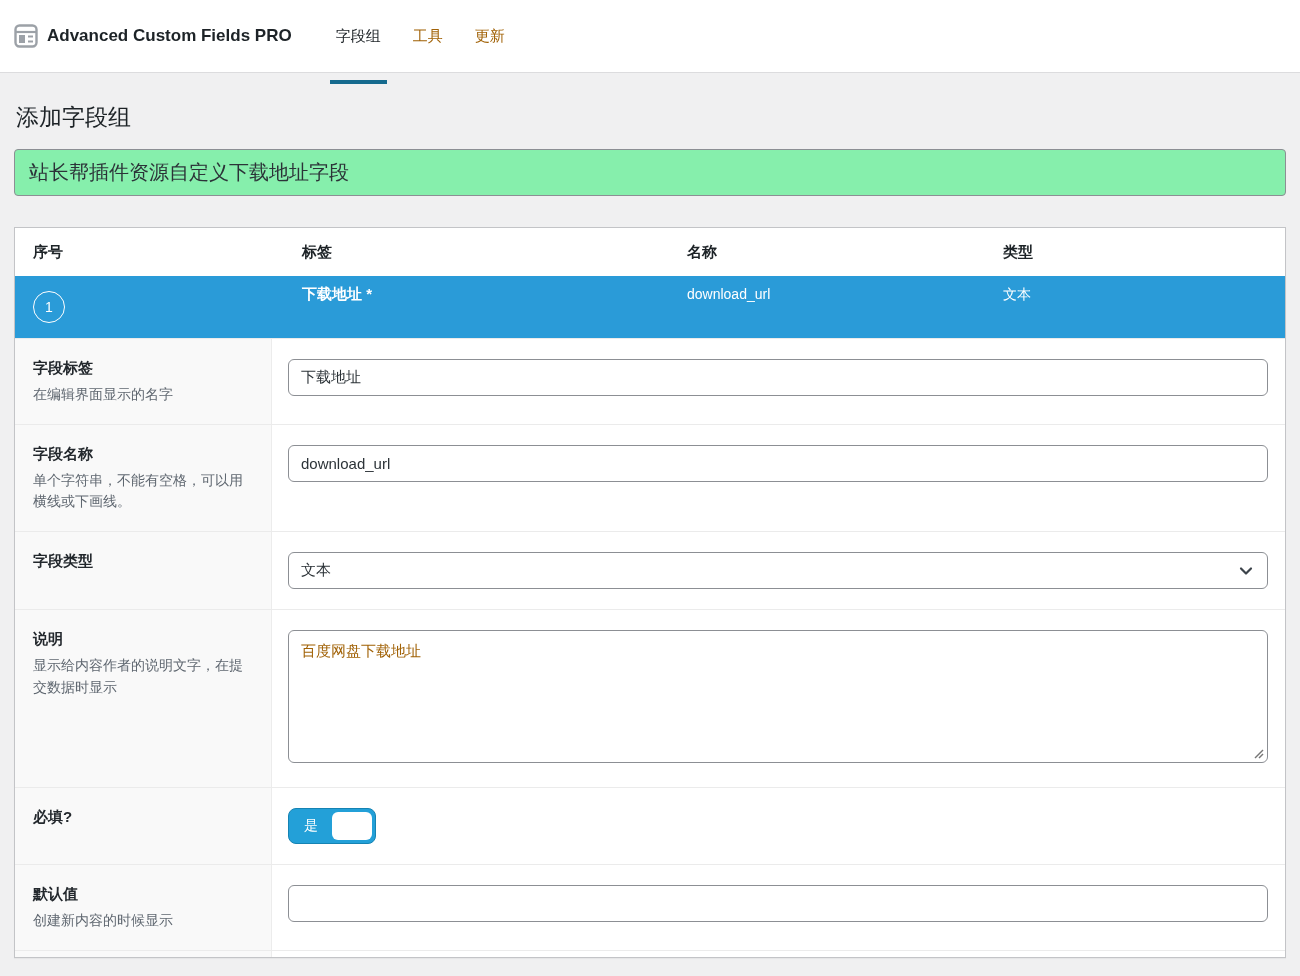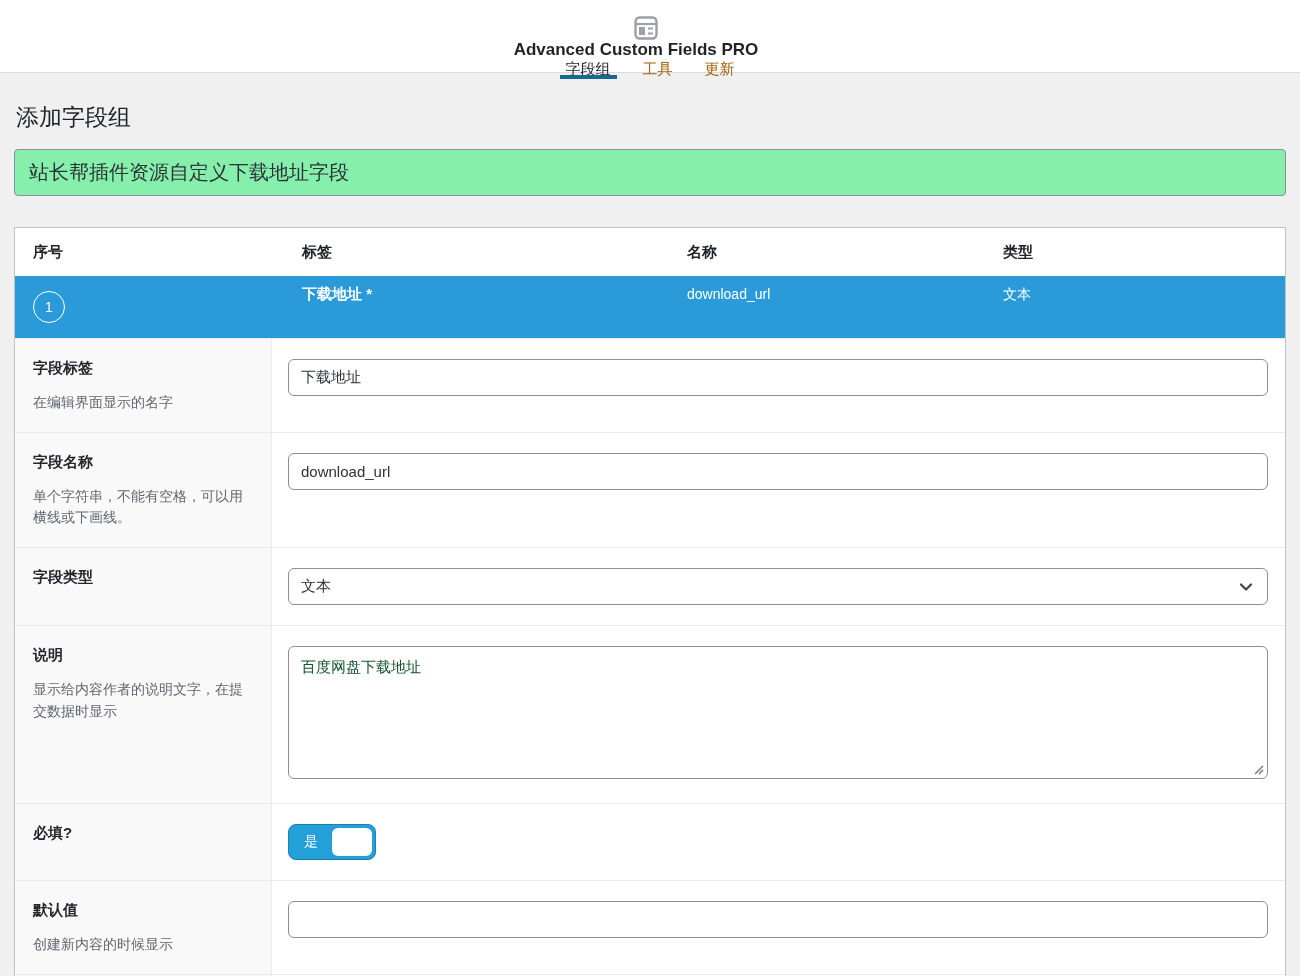--- a/index.html
+++ b/index.html
@@ -13,7 +13,7 @@
   
   .topbar {
     height:73px; background:#fff; border-bottom:1px solid #dcdcde;
-    display:flex; align-items:center; padding:16px 14px;flex-direction:column;
+    display:flex; align-items:center; padding:0 14px;
   }
   .acf-logo { width:24px; height:24px; margin-right:9px; flex:0 0 auto; }
   .app-title { font-size:17px; font-weight:700; color:#1d2327; margin-right:28px; }

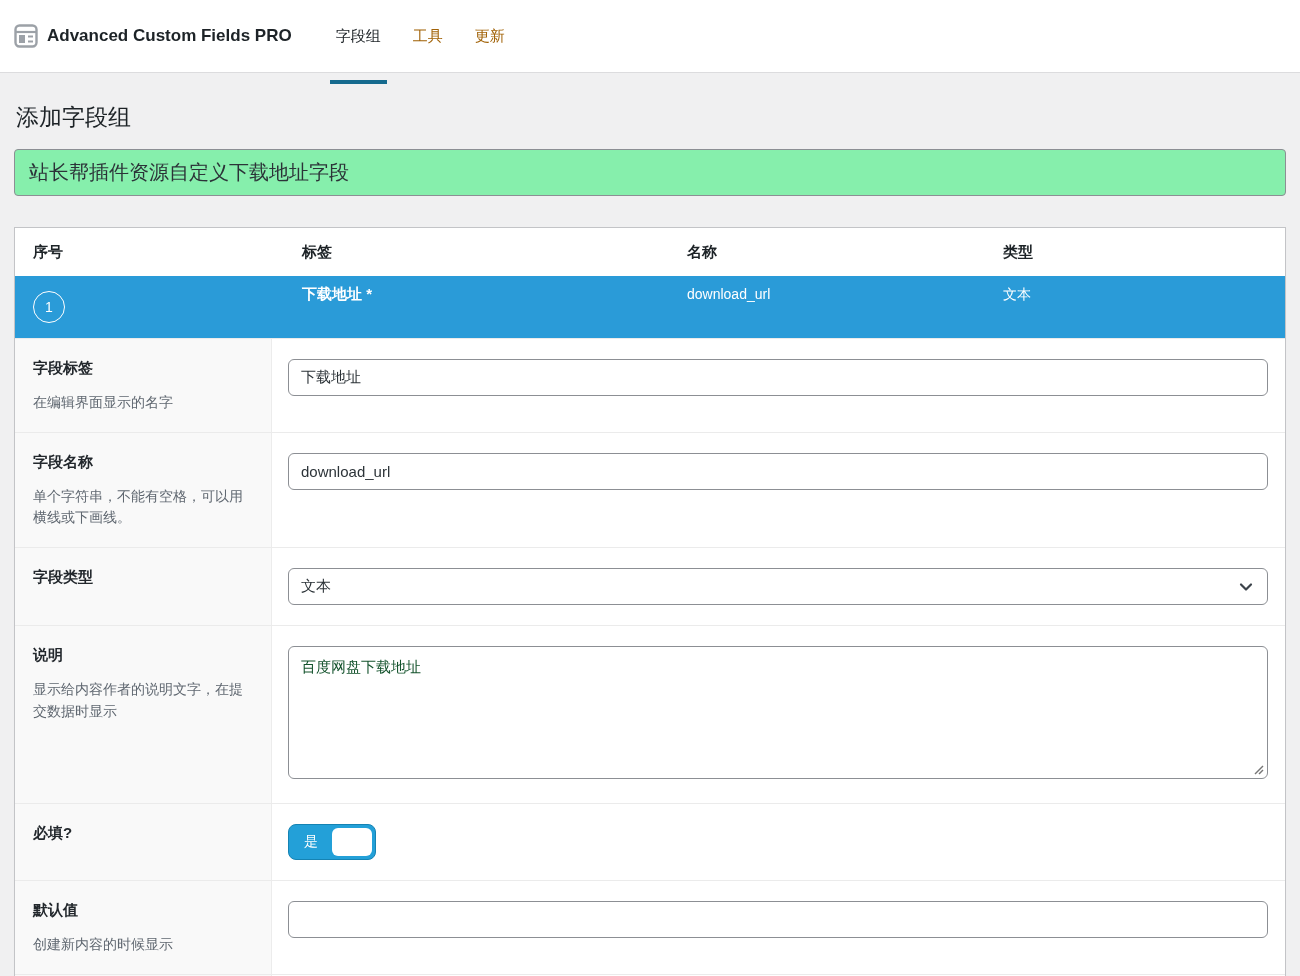--- a/index.html
+++ b/index.html
@@ -68,7 +68,7 @@
     padding:20px 18px 18px 18px;
   }
   .label-cell .lbl { font-size:15px; font-weight:700; color:#23282d; }
-  .label-cell .desc { font-size:14px; color:#5f6770; margin-top:14px; line-height:1.55; }
+  .label-cell .desc { font-size:14px; color:#5f6770; margin-top:6px; line-height:1.55; }
   .control-cell { padding:20px 17px 20px 16px; }
 
   .txt-input {

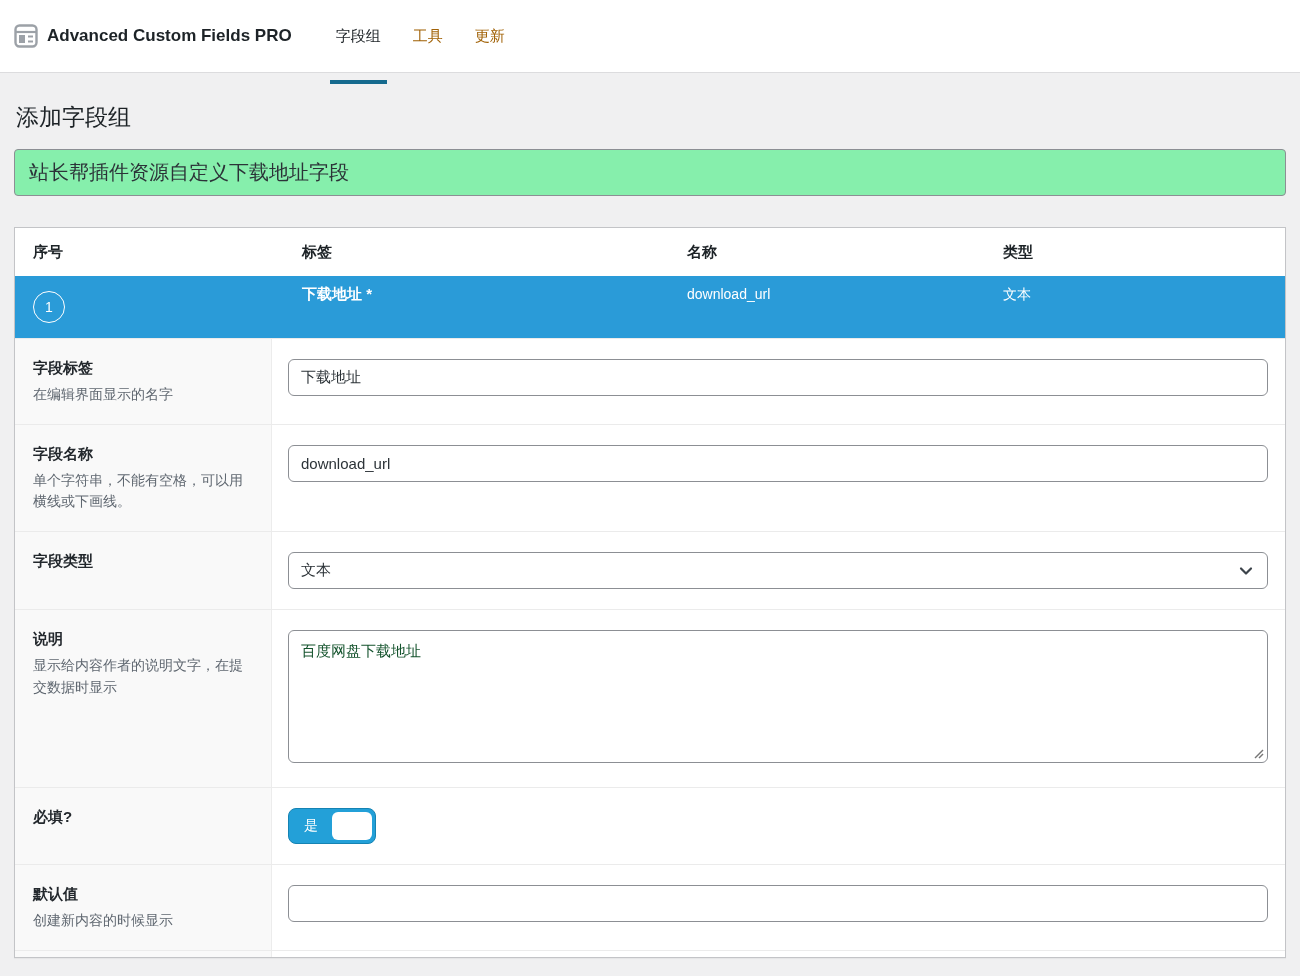--- a/index.html
+++ b/index.html
@@ -86,7 +86,7 @@
   .textarea-wrap { position:relative; }
   .txt-area {
     width:100%; height:133px; border:1px solid #8c8f94; border-radius:6px;
-    font-size:15px; color:#14532d; padding:9px 12px; background:#fff; resize:none;
+    font-size:15px; color:#a16207; padding:9px 12px; background:#fff; resize:none;
     font-family:"Liberation Sans","DejaVu Sans",sans-serif; line-height:1.5;
   }
   .resize-grip { position:absolute; right:4px; bottom:8px; }

